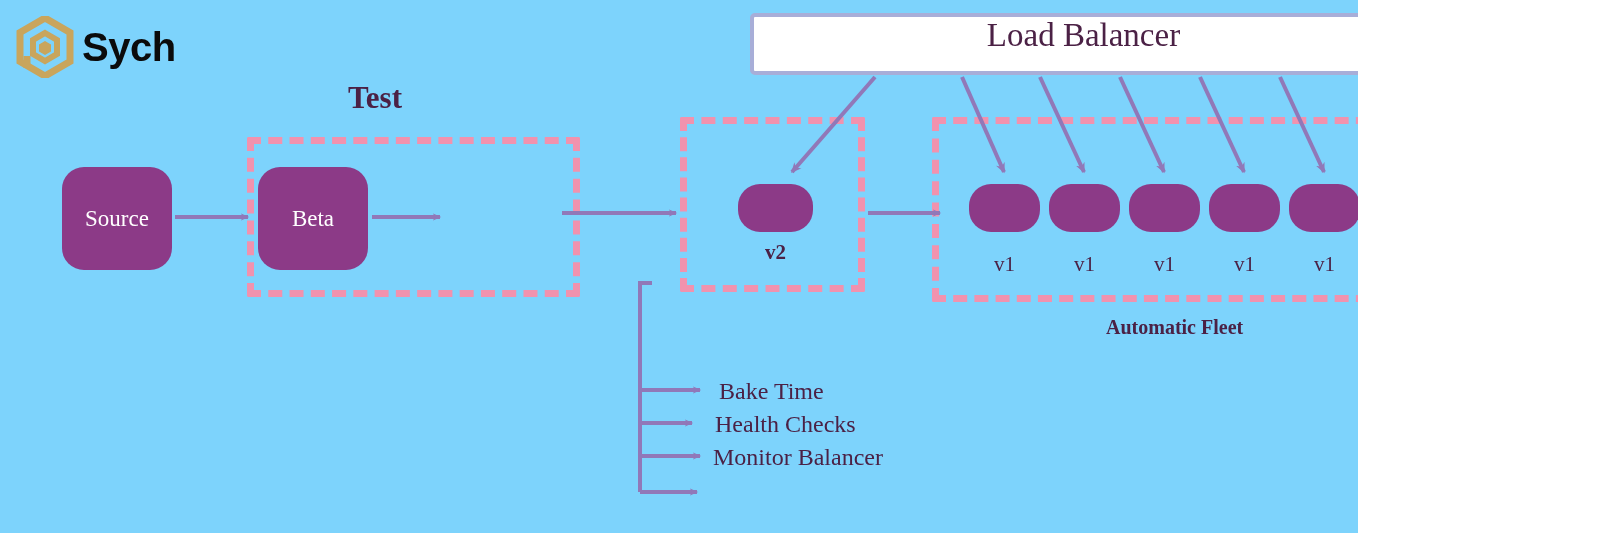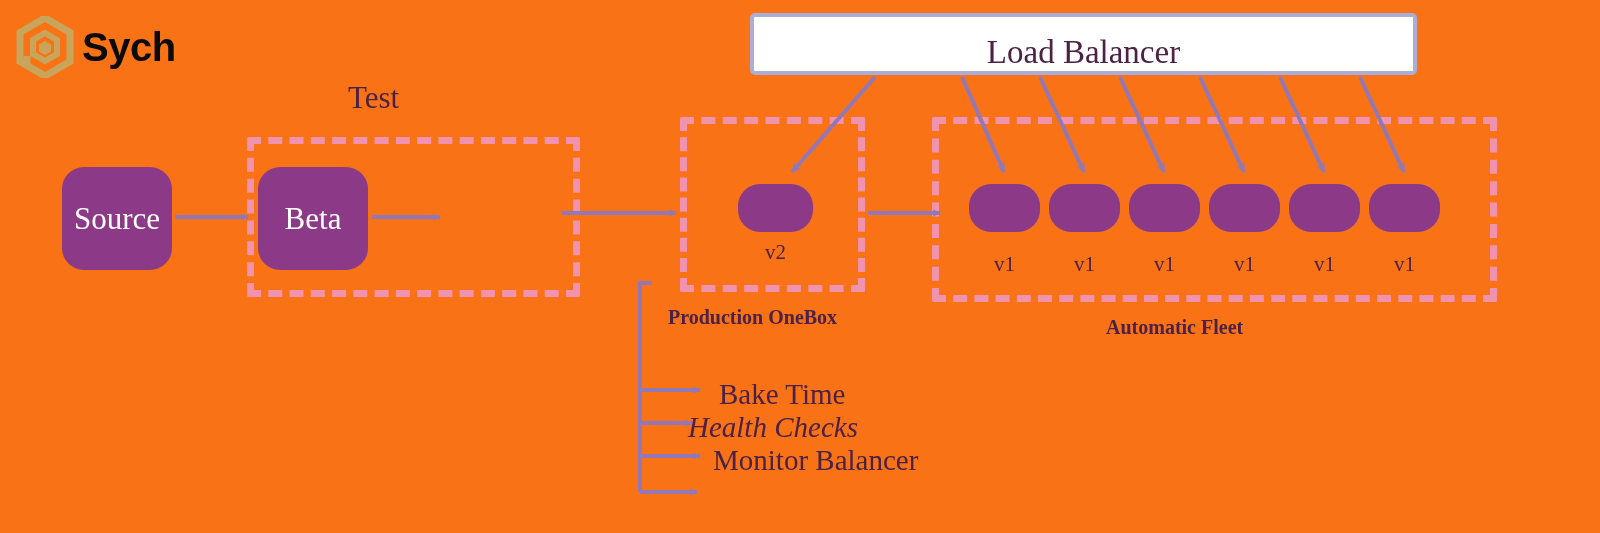--- a/index.html
+++ b/index.html
@@ -12,9 +12,9 @@
   }
   #stage {
     position: relative;
-    width: 1600px;
+    width: 1358px;
     height: 533px;
-    background: #f97316;
+    background: #7dd3fc;
     overflow: hidden;
   }
   .abs { position: absolute; }

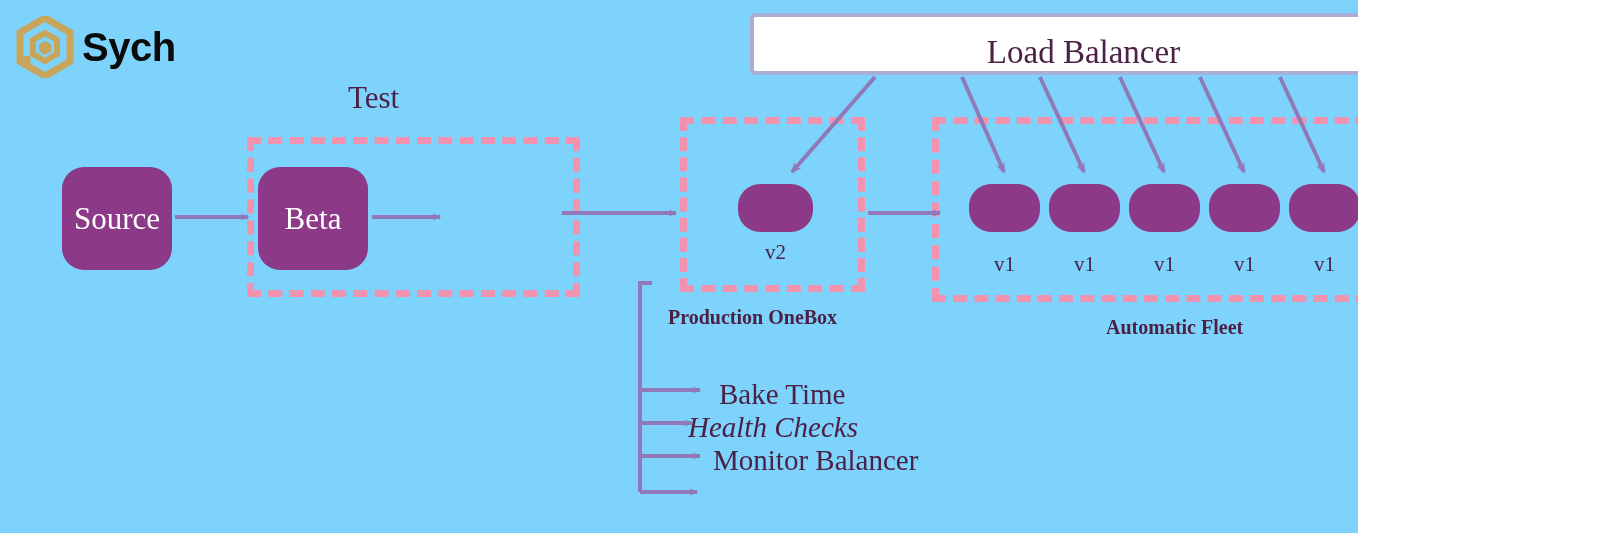--- a/index.html
+++ b/index.html
@@ -74,7 +74,7 @@
     box-sizing: border-box;
     background: #ffffff;
     display: flex;
-    align-items: flex-end;
+    align-items: flex-start;
     justify-content: center;
   }
   #load-balancer-label {

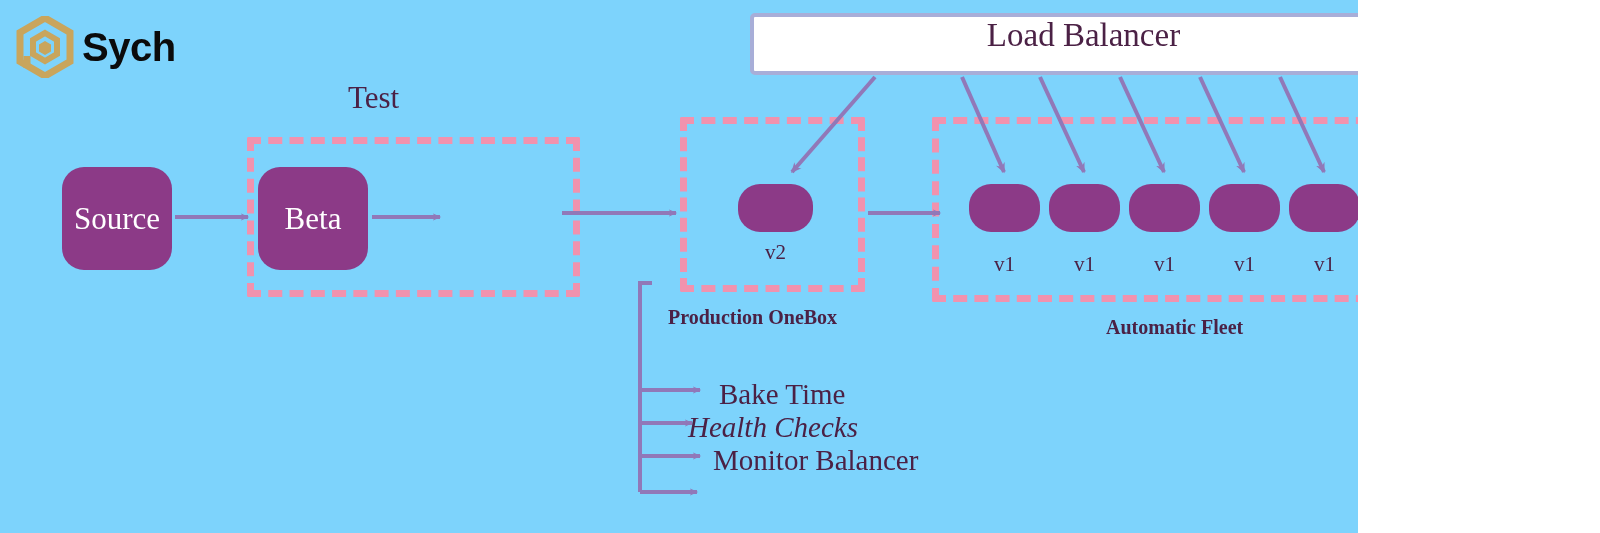--- a/index.html
+++ b/index.html
@@ -148,7 +148,7 @@
     <span id="load-balancer-label">Load Balancer</span>
   </div>
 
-  <div class="grp-title" style="left:348px; top:80px;">Test</div>
+  <div class="grp-title" style="left:348px; top:80px;font-weight:bold;">Test</div>
 
   <div class="group-box" style="left:247px; top:137px; width:333px; height:160px;"></div>
 

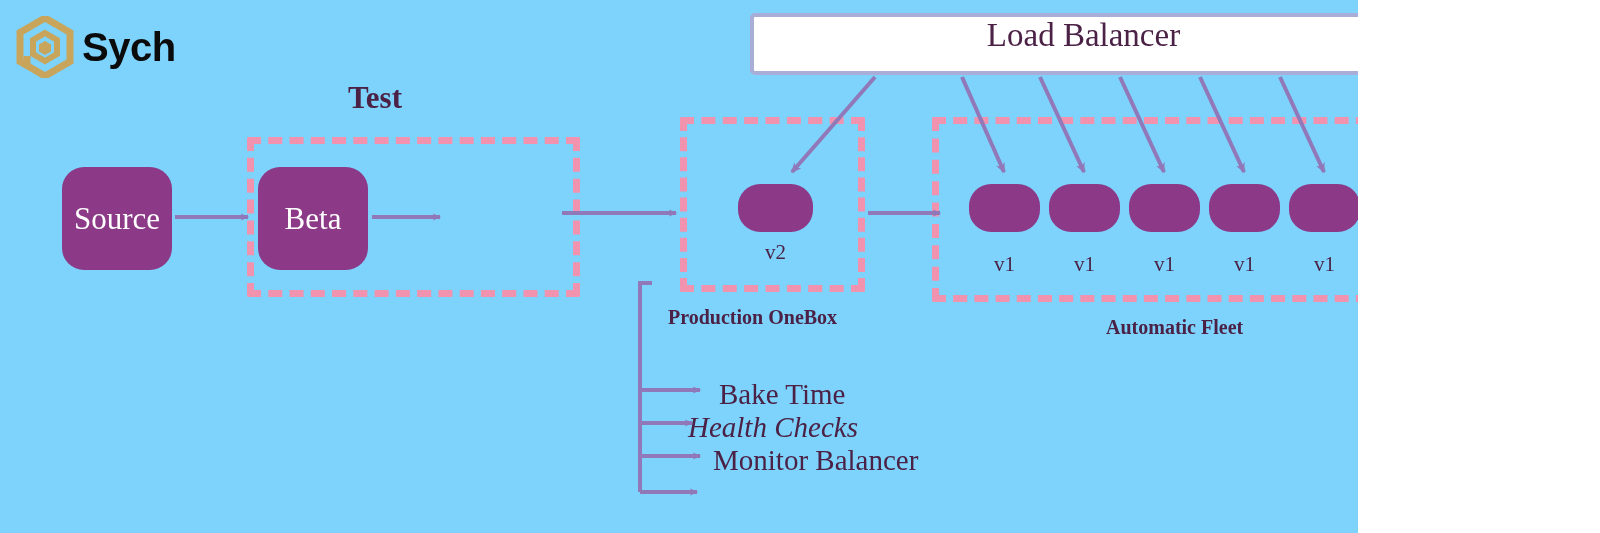--- a/index.html
+++ b/index.html
@@ -51,7 +51,7 @@
   }
   .node.stage-box {
     border-radius: 22px;
-    font-size: 31px;
+    font-size: 23px;
   }
   .node.pill {
     border-radius: 22px;

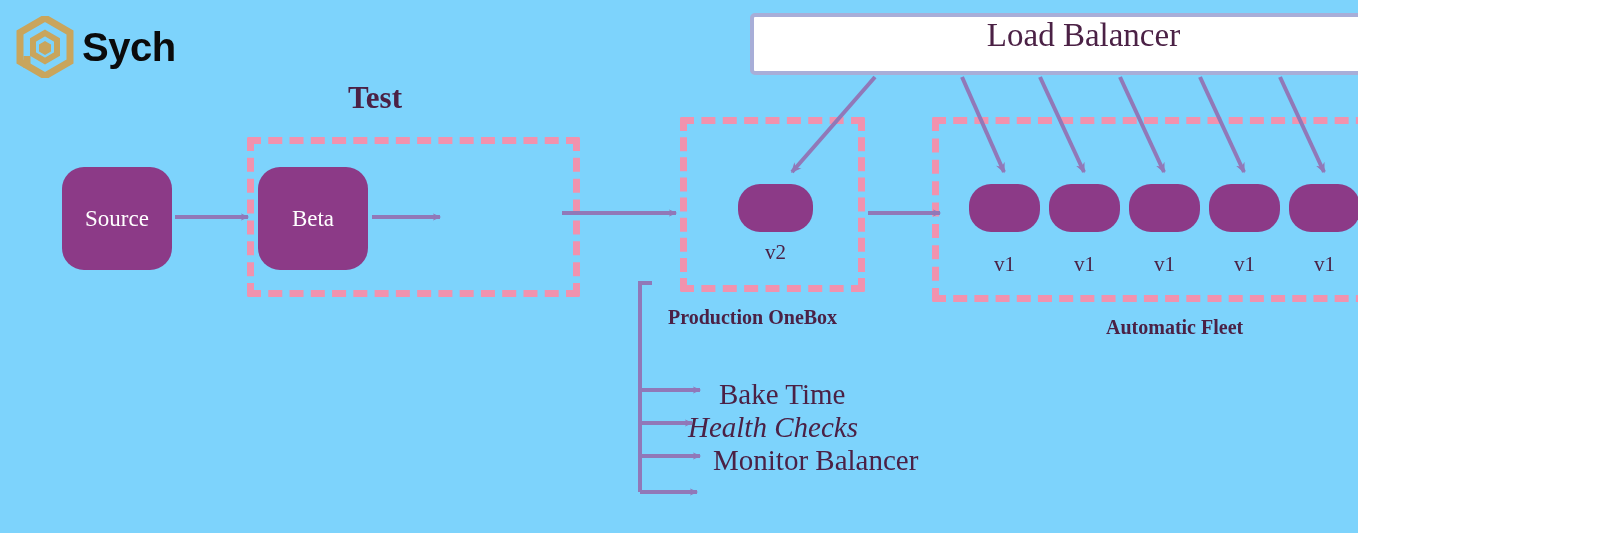--- a/index.html
+++ b/index.html
@@ -170,7 +170,7 @@
 
 
   <div class="node pill" style="left:738px; top:184px; width:75px; height:48px;"></div>
-  <div class="node-caption" style="left:738px; top:240px; width:75px;">v2</div>
+  <div class="node-caption" style="left:738px; top:240px; width:75px;font-weight:bold;">v2</div>
 
   <div class="node pill" style="left:969px; top:184px; width:71px; height:48px;"></div>
   <div class="node-caption" style="left:969px; top:252px; width:71px;">v1</div>

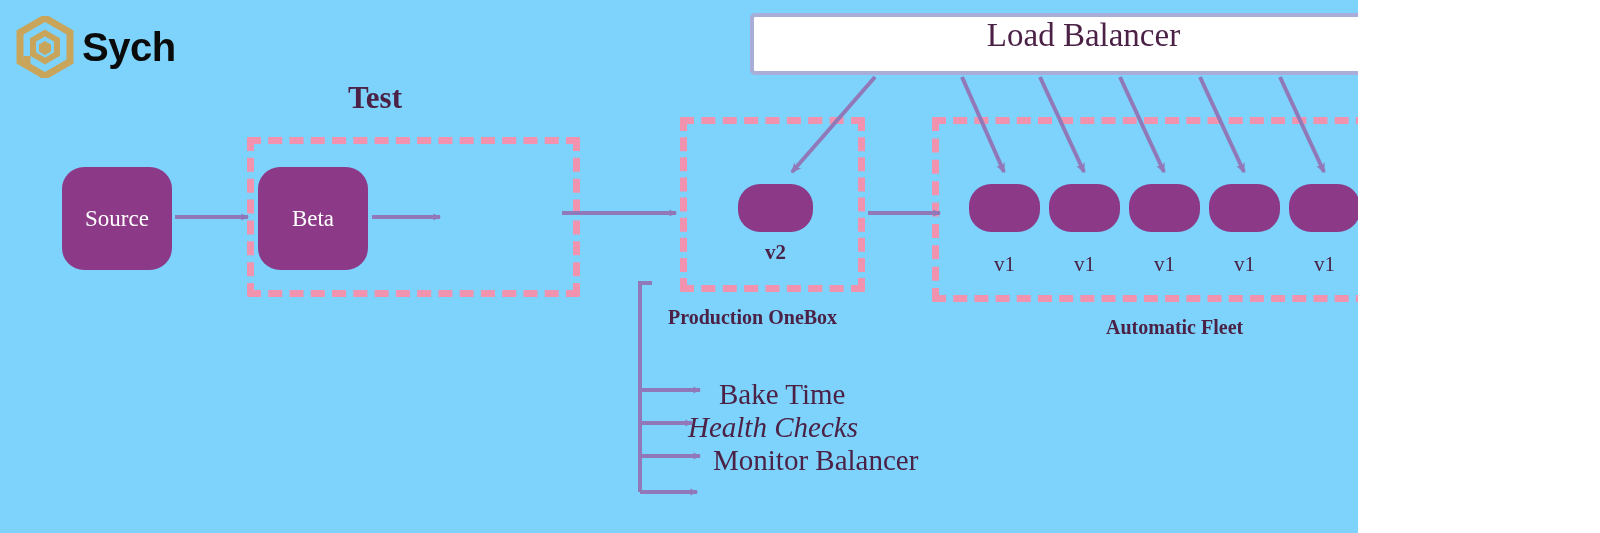--- a/index.html
+++ b/index.html
@@ -154,7 +154,6 @@
 
   <div class="group-box" style="left:680px; top:117px; width:185px; height:175px;"></div>
 
-  <div class="grp-caption" style="left:668px; top:306px;">Production  OneBox</div>
 
   <div class="group-box" style="left:932px; top:117px; width:565px; height:185px;"></div>
 

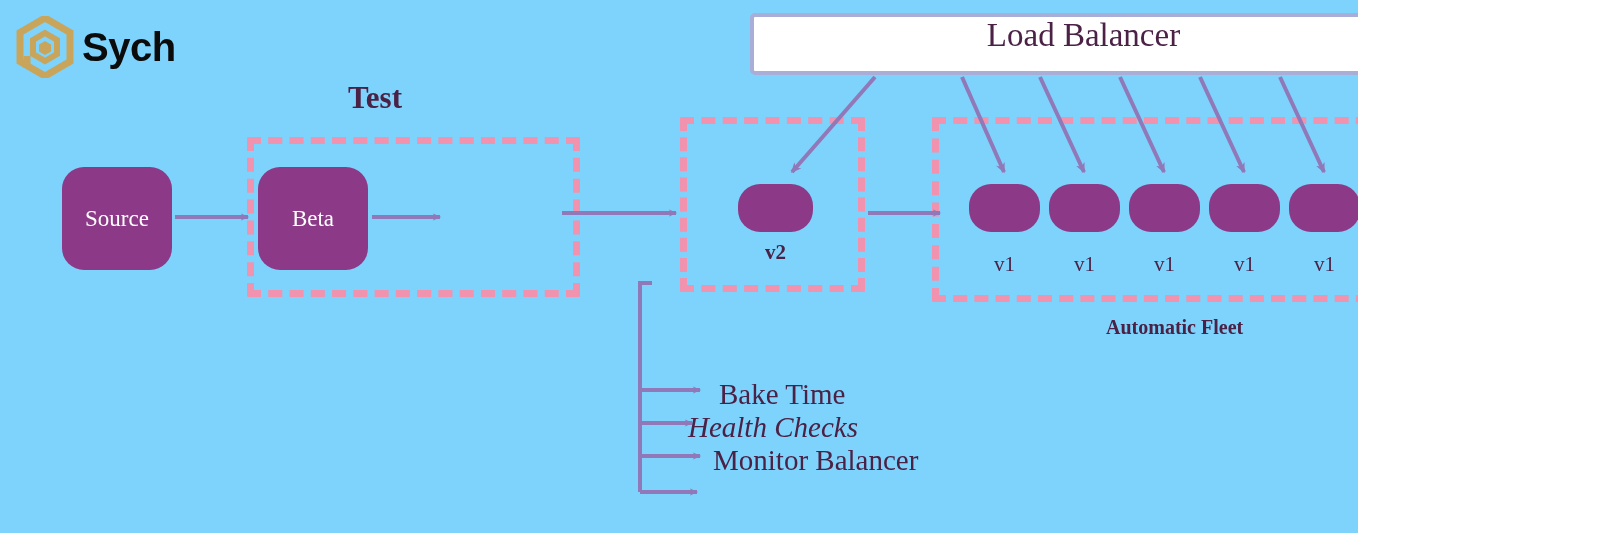--- a/index.html
+++ b/index.html
@@ -110,7 +110,7 @@
   .checklist-label {
     position: absolute;
     font-family: "Liberation Serif", serif;
-    font-size: 29px;
+    font-size: 24px;
     color: #4B2145;
     white-space: nowrap;
   }

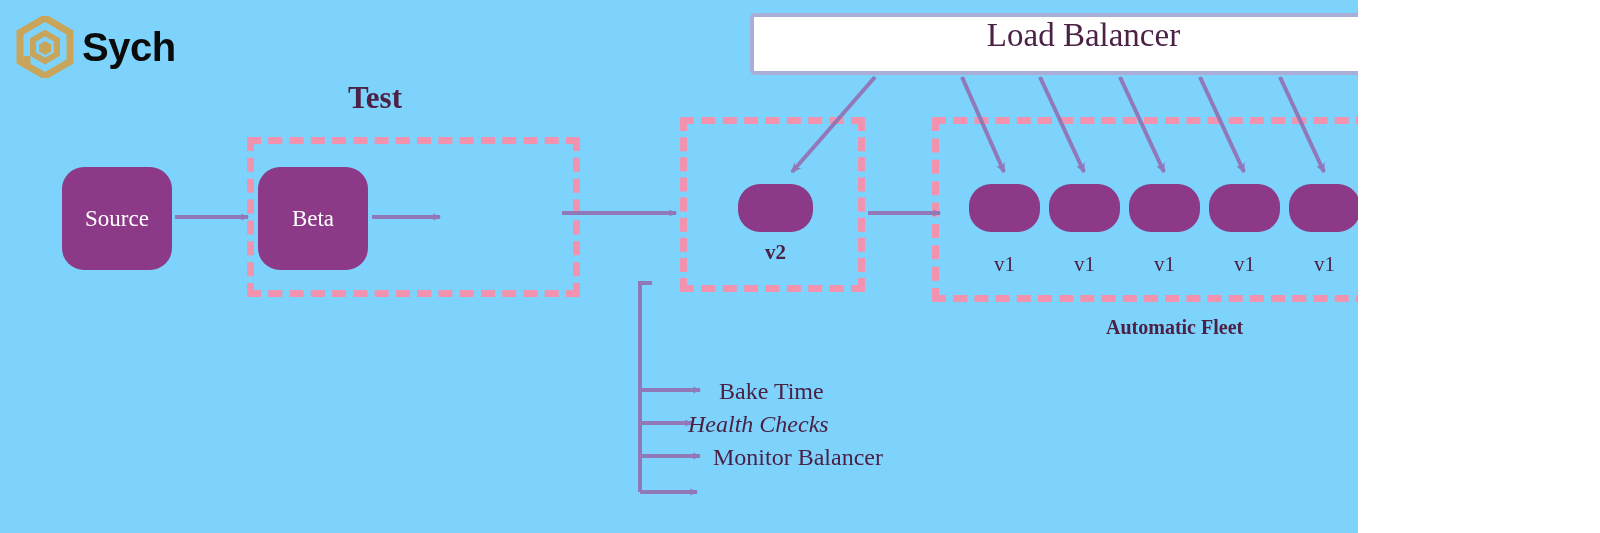--- a/index.html
+++ b/index.html
@@ -232,7 +232,7 @@
   </svg>
 
   <div class="checklist-label" style="left:719px; top:378px;">Bake Time</div>
-  <div class="checklist-label" style="left:688px; top:411px;font-style:italic;">Health Checks</div>
+  <div class="checklist-label" style="left:715px; top:411px;">Health Checks</div>
   <div class="checklist-label" style="left:713px; top:444px;">Monitor Balancer</div>
 
 </div>

